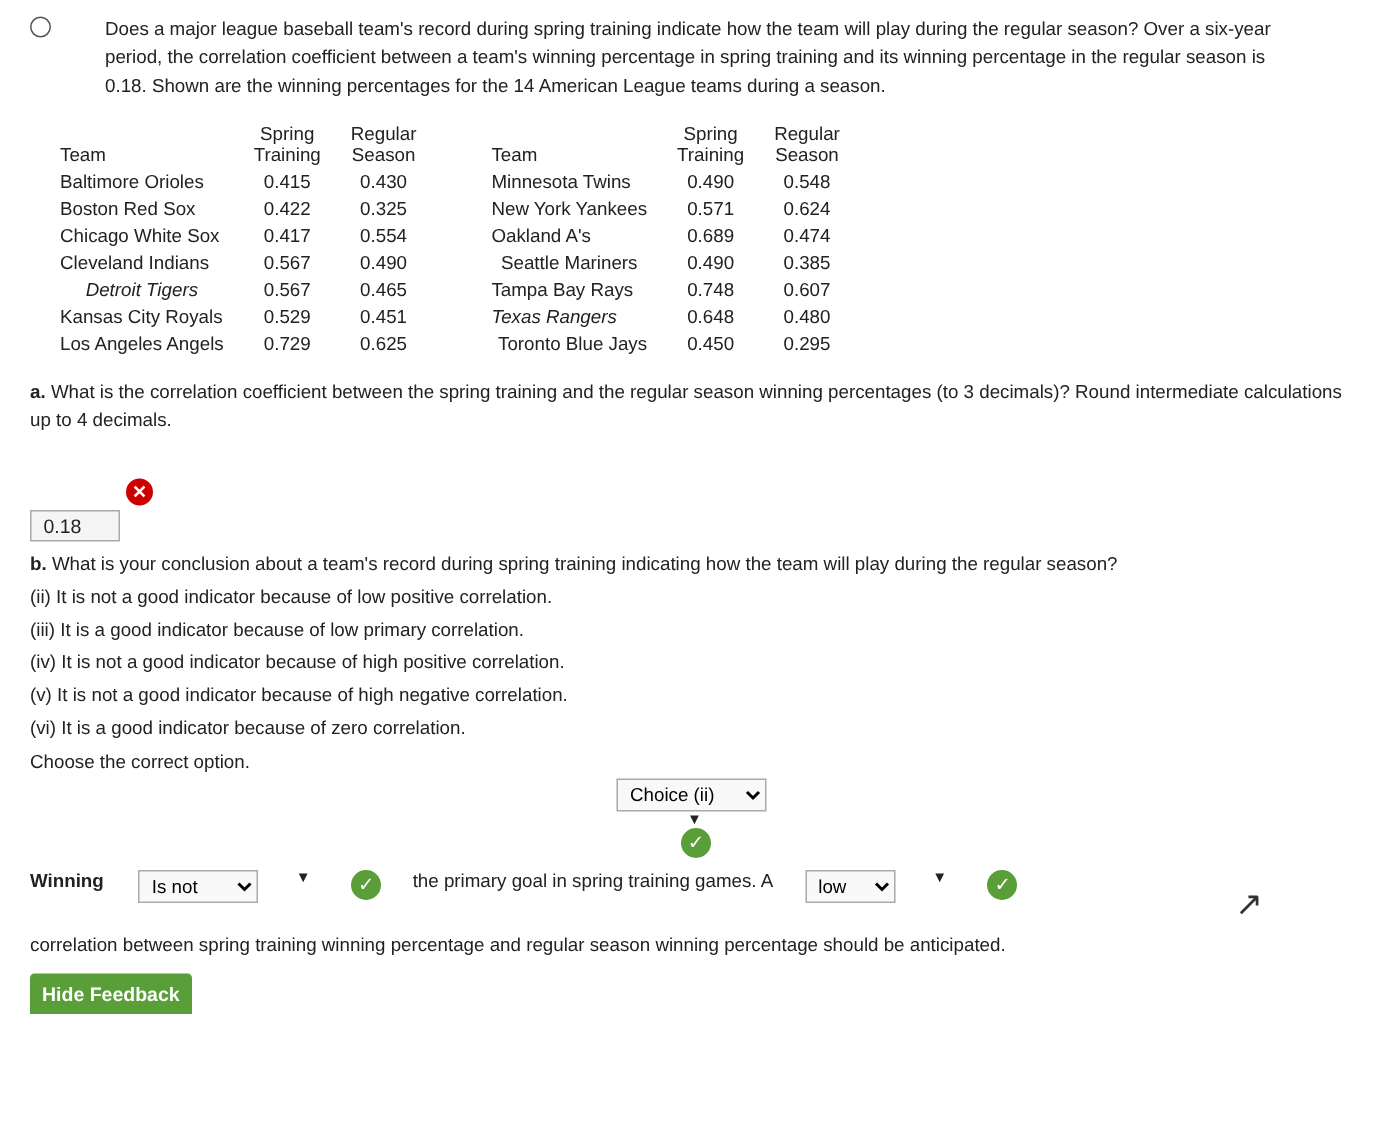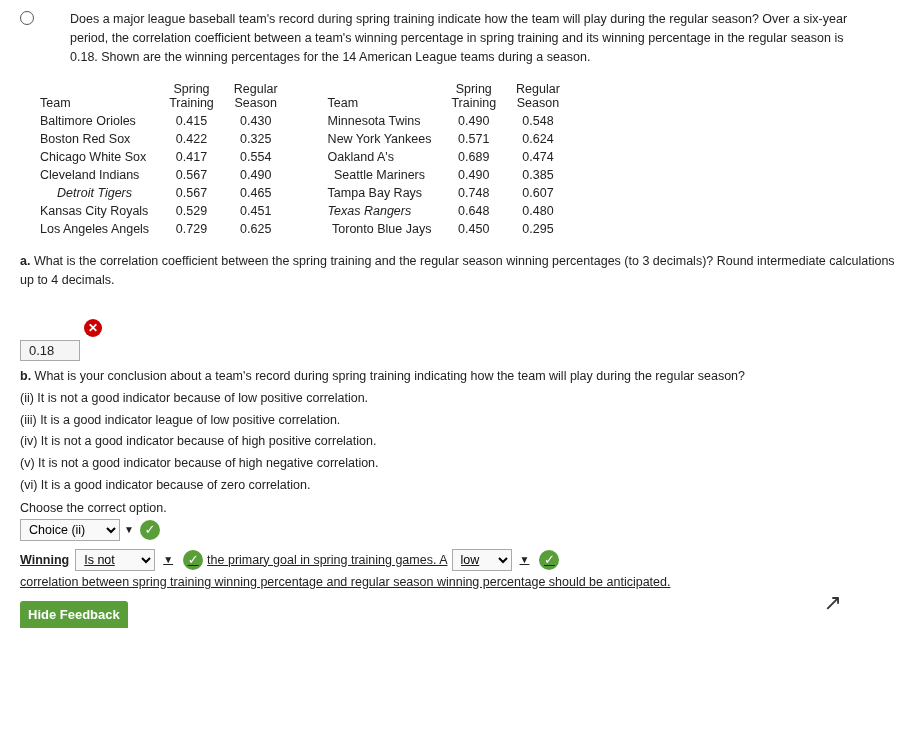--- a/index.html
+++ b/index.html
@@ -282,7 +282,7 @@
 
 <div id="options-list">
     <div class="option-row">(ii) It is not a good indicator because of low positive correlation.</div>
-    <div class="option-row">(iii) It is a good indicator league of low positive correlation.</div>
+    <div class="option-row">(iii) It is a good indicator because of low primary correlation.</div>
     <div class="option-row">(iv) It is not a good indicator because of high positive correlation.</div>
     <div class="option-row">(v) It is not a good indicator because of high negative correlation.</div>
     <div class="option-row">(vi) It is a good indicator because of zero correlation.</div>

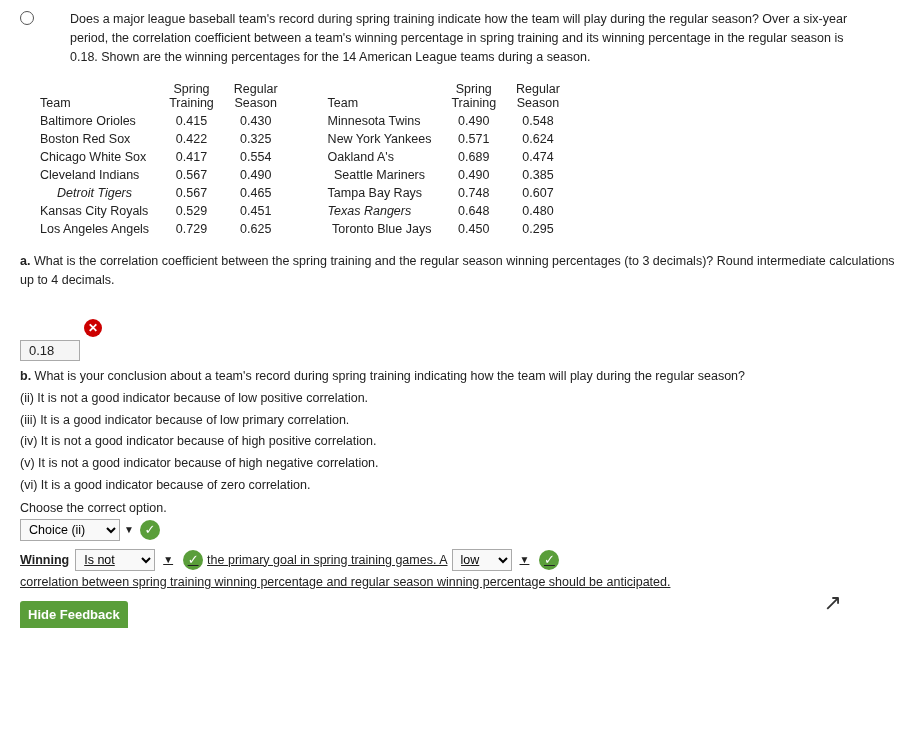--- a/index.html
+++ b/index.html
@@ -91,6 +91,7 @@
       display: flex;
       align-items: center;
       margin-bottom: 8px;
+      flex-direction: column;
     }
     .select-box {
       border: 1px solid #aaa;

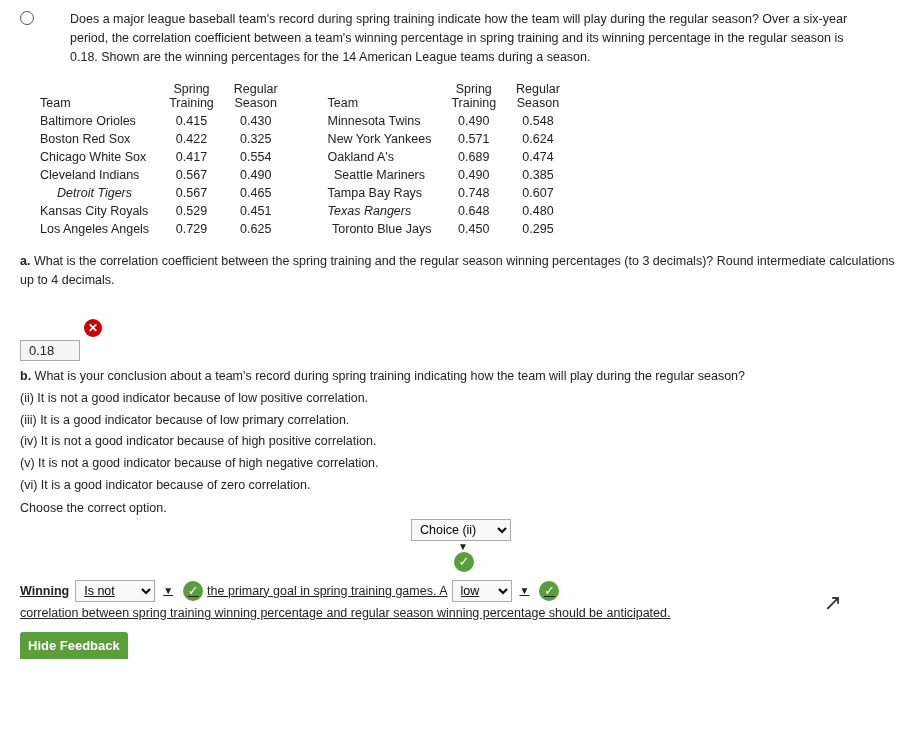--- a/index.html
+++ b/index.html
@@ -116,11 +116,10 @@
     .winning-row {
       font-size: 12.5px;
       display: flex;
-      align-items: center;
+      align-items: flex-start;
       flex-wrap: wrap;
-      gap: 4px;
+      gap: 21px;
       margin-bottom: 4px;
-      text-decoration: underline;
     }
     .winning-label {
       font-weight: bold;

